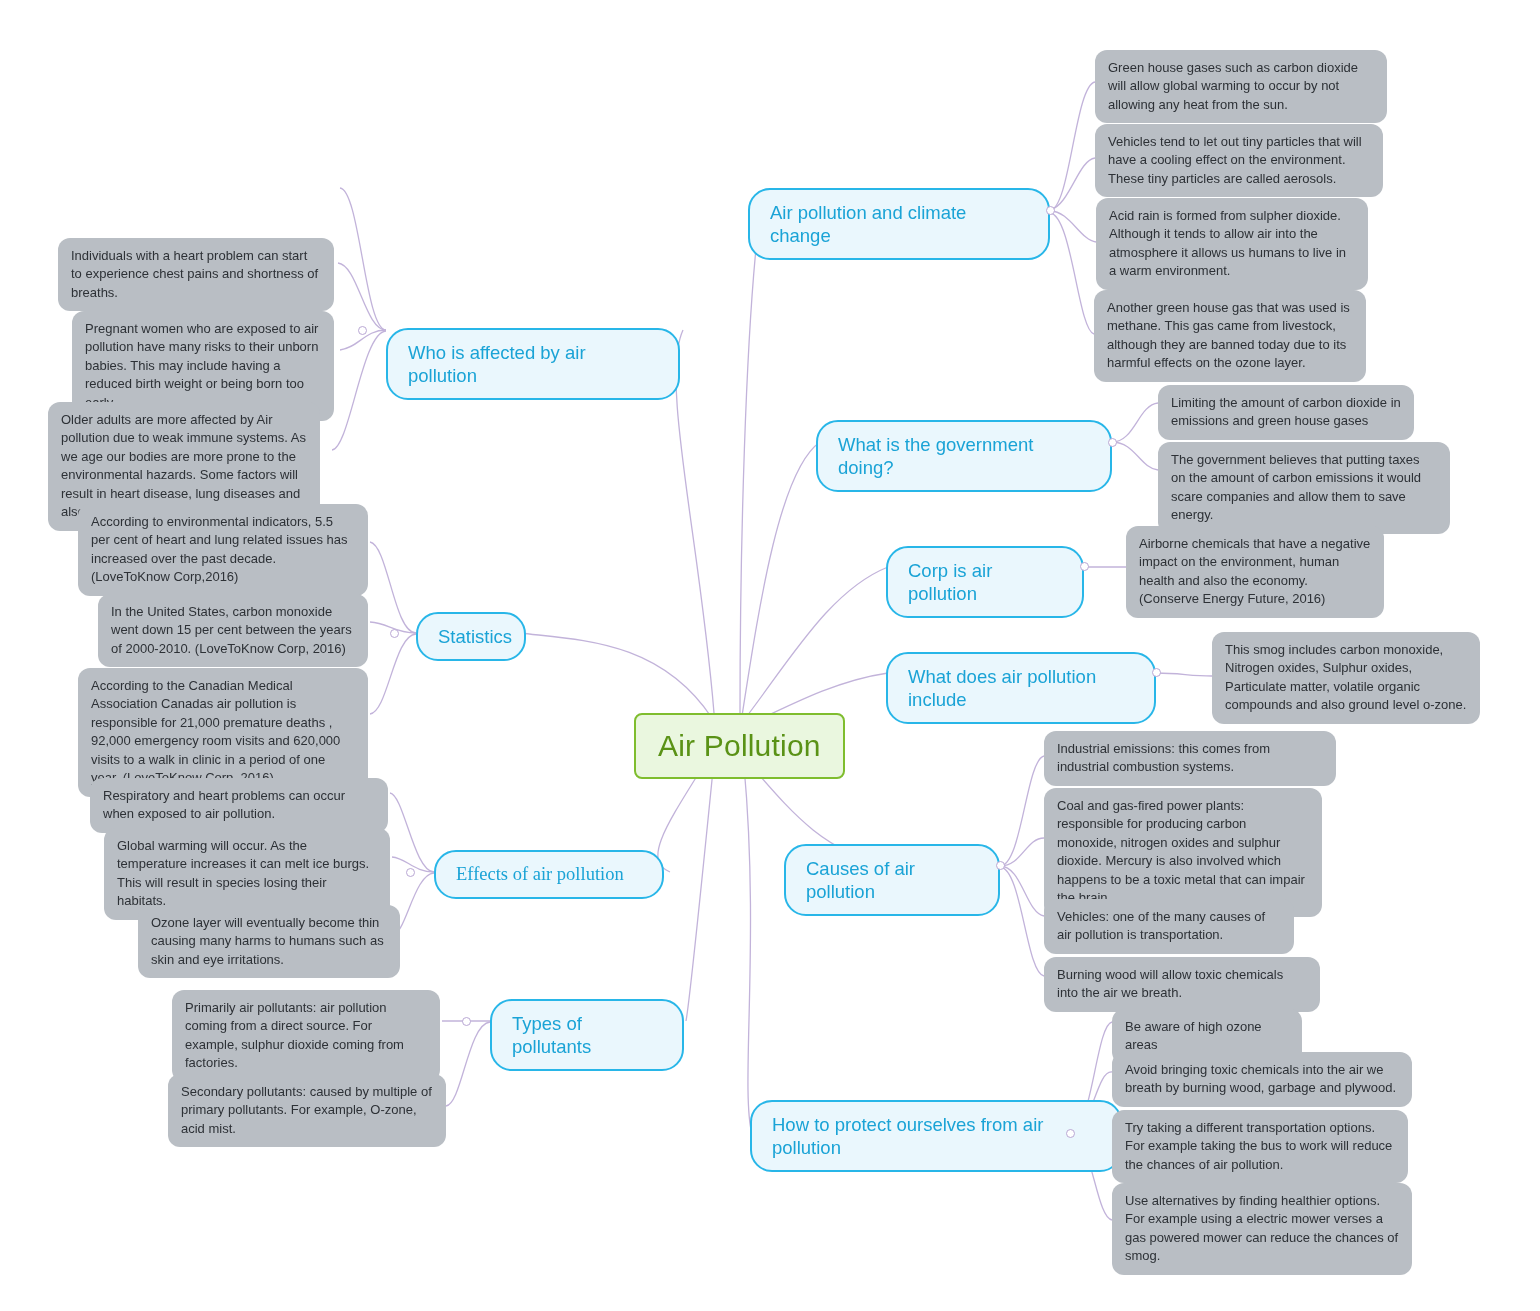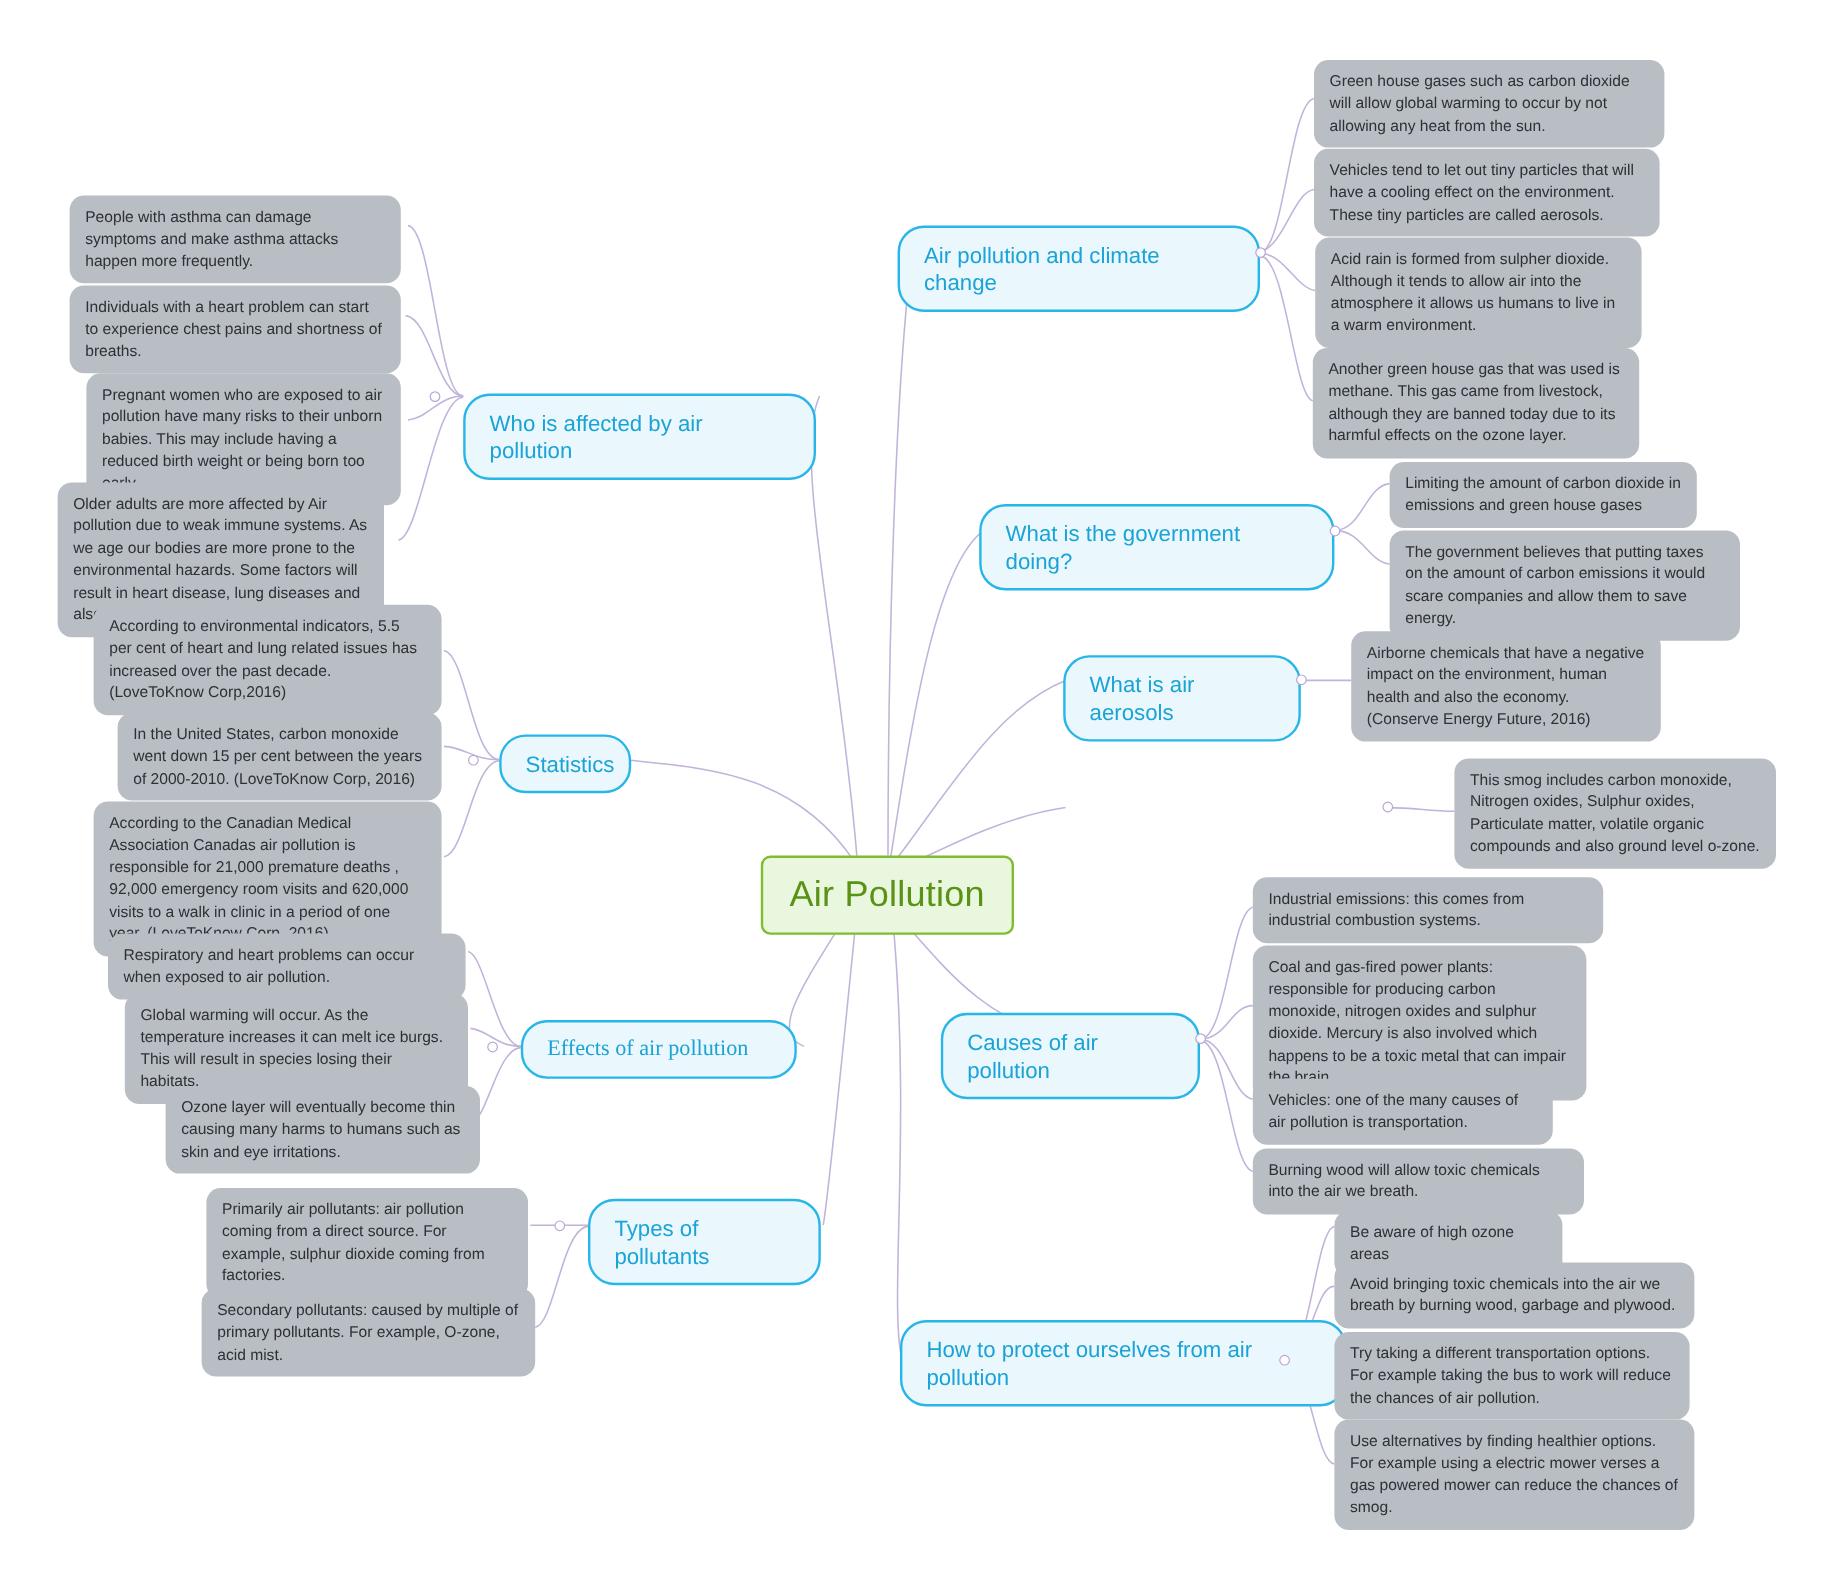--- a/index.html
+++ b/index.html
@@ -220,9 +220,6 @@
   </div>
   <div class="connector-dot" style="left:358px; top:326px;"></div>
 
-  <div class="node leaf-node" style="left:58px; top:163px; width:276px;">
-    <span>People with asthma can damage symptoms and make asthma attacks happen more frequently.</span>
-  </div>
   <div class="node leaf-node" style="left:58px; top:238px; width:276px;">
     <span>Individuals with a heart problem can start to experience chest pains and shortness of breaths.</span>
   </div>

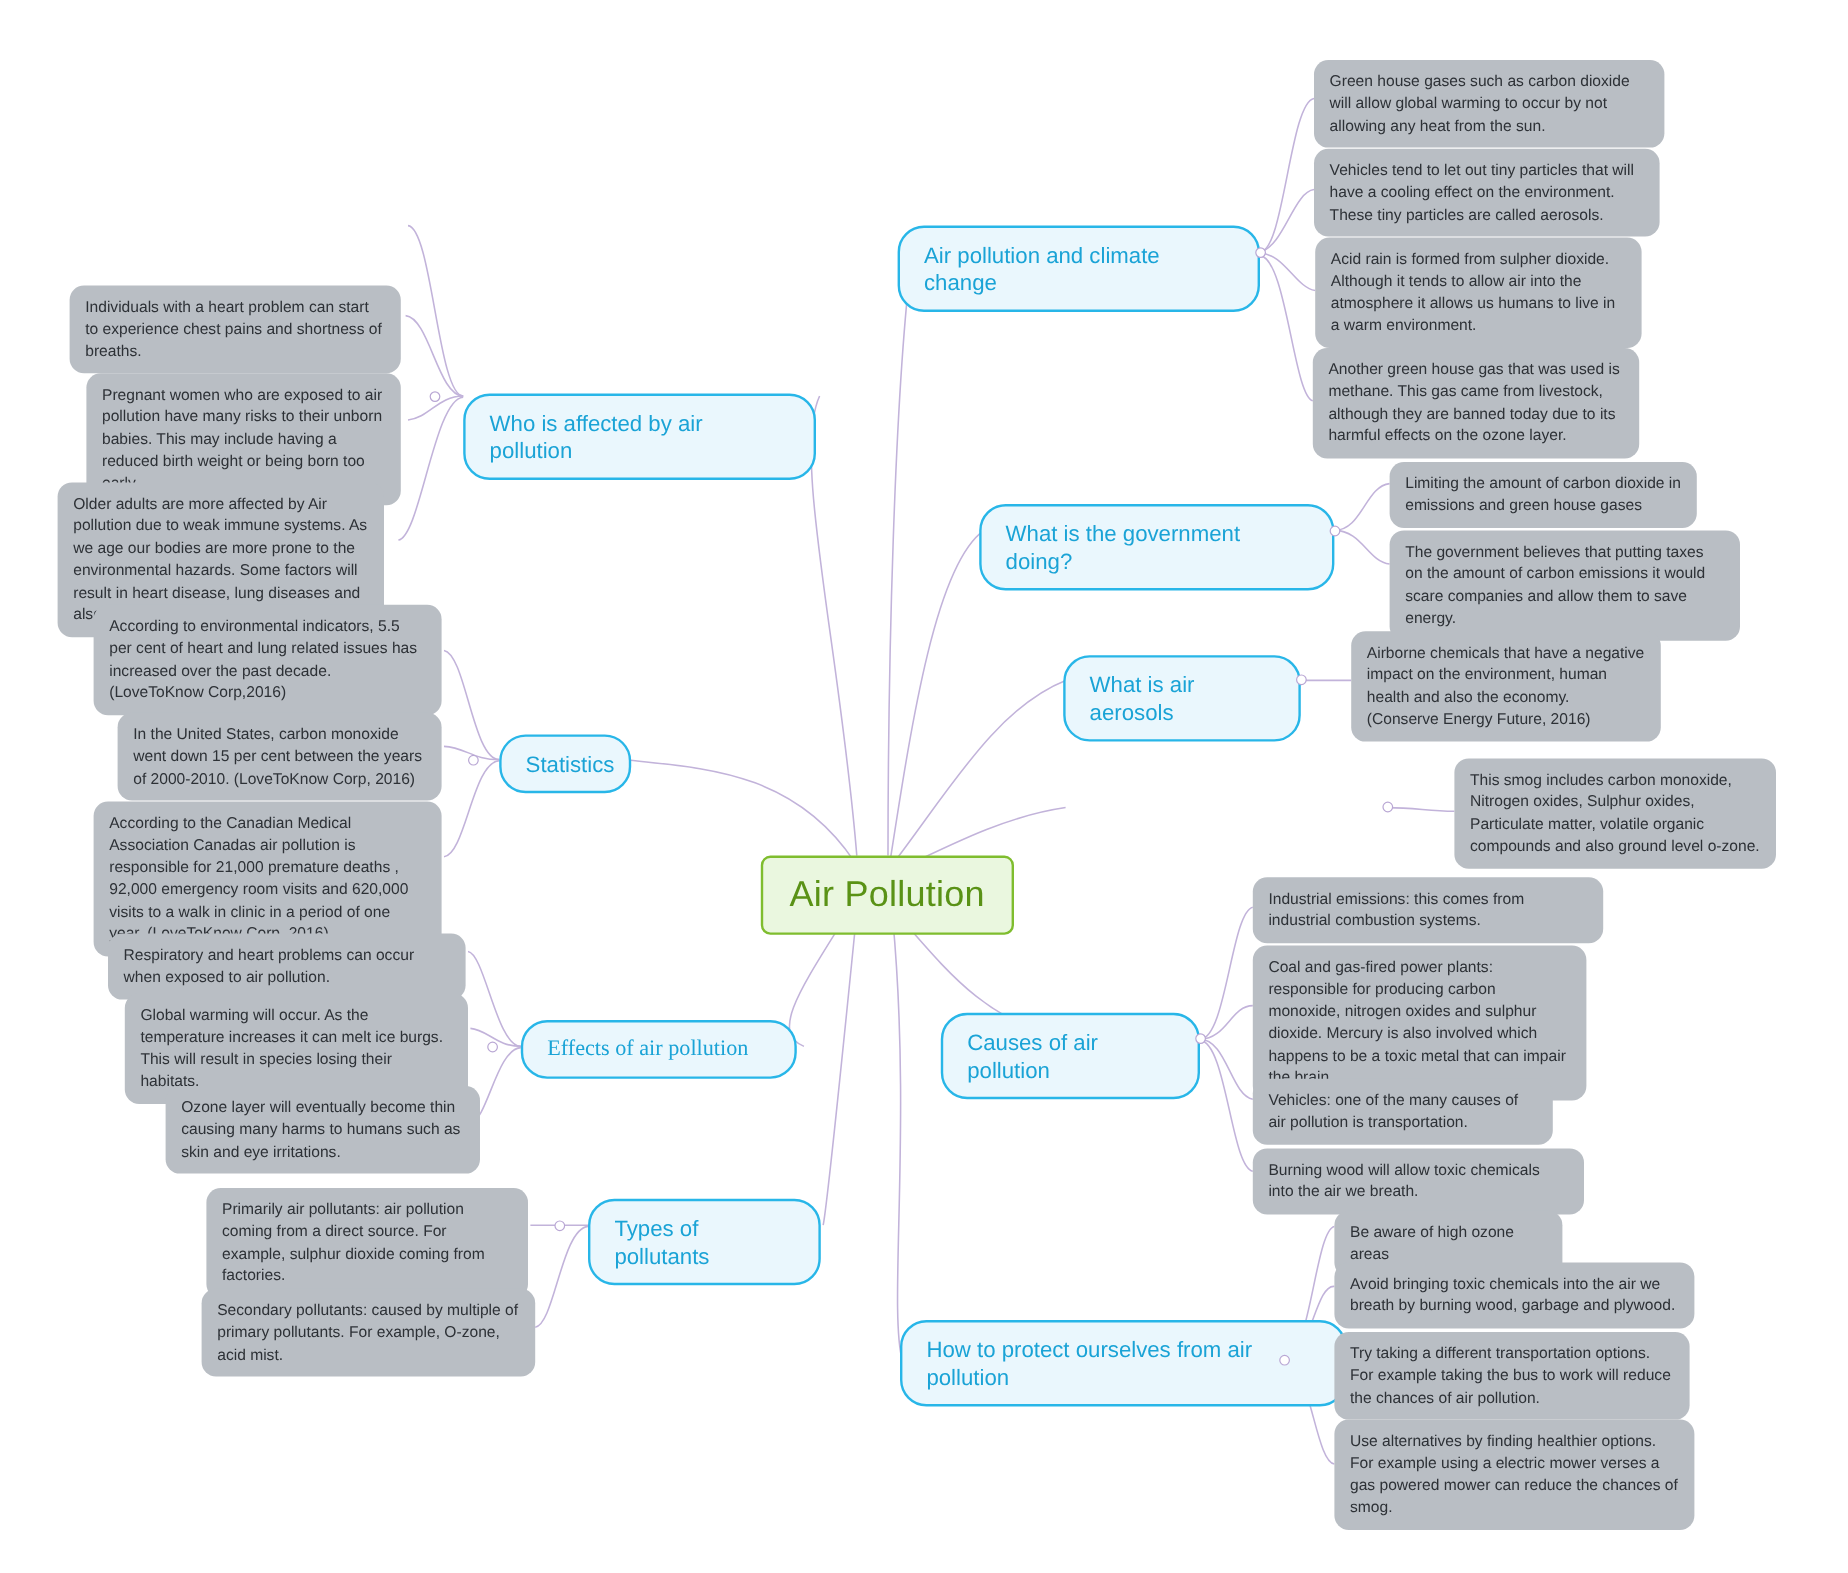--- a/index.html
+++ b/index.html
@@ -165,7 +165,7 @@
   </div>
 
   <div class="node branch-node" style="left:886px; top:546px; width:198px;">
-    <span>What is air aerosols</span>
+    <span>Corp is air pollution</span>
   </div>
   <div class="connector-dot" style="left:1080px; top:562px;"></div>
 

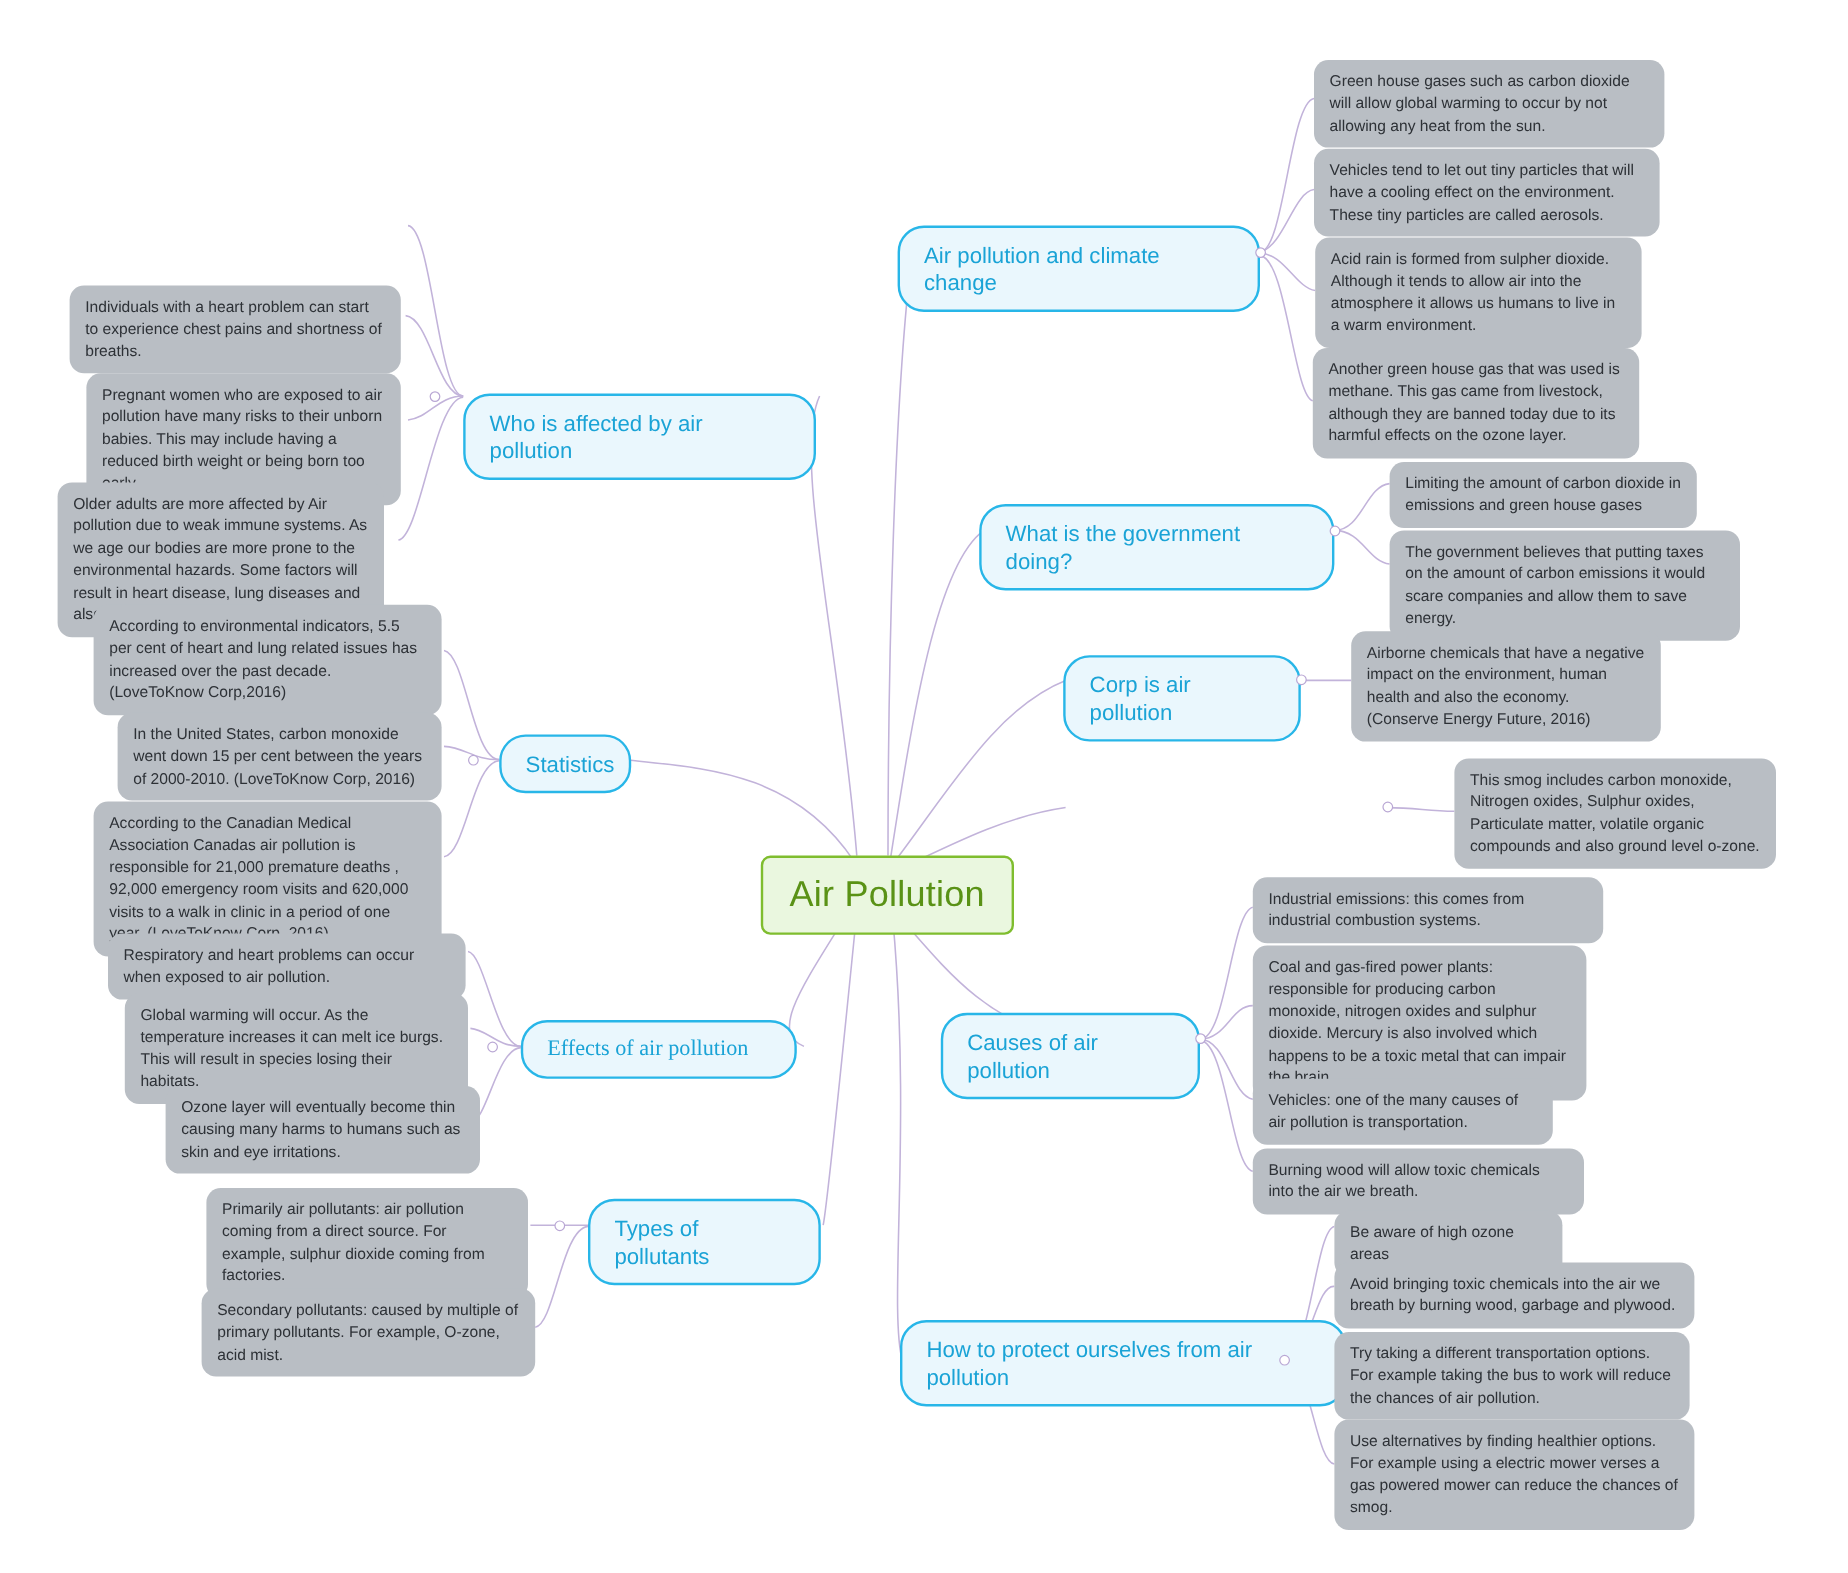--- a/index.html
+++ b/index.html
@@ -173,6 +173,9 @@
     <span>Airborne chemicals that have a negative impact on the environment, human health and also the economy. (Conserve Energy Future, 2016)</span>
   </div>
 
+  <div class="node branch-node" style="left:886px; top:652px; width:270px;">
+    <span>What does air pollution include</span>
+  </div>
   <div class="connector-dot" style="left:1152px; top:668px;"></div>
 
   <div class="node leaf-node" style="left:1212px; top:632px; width:268px;">

